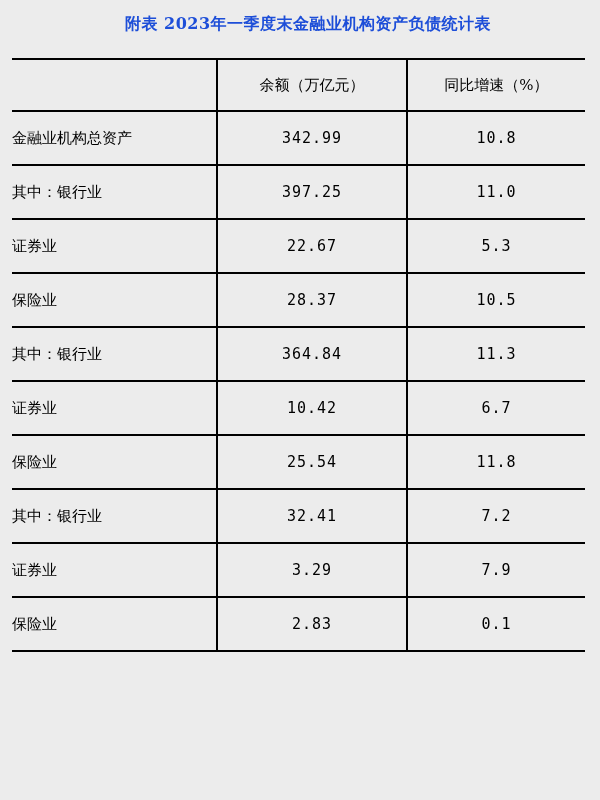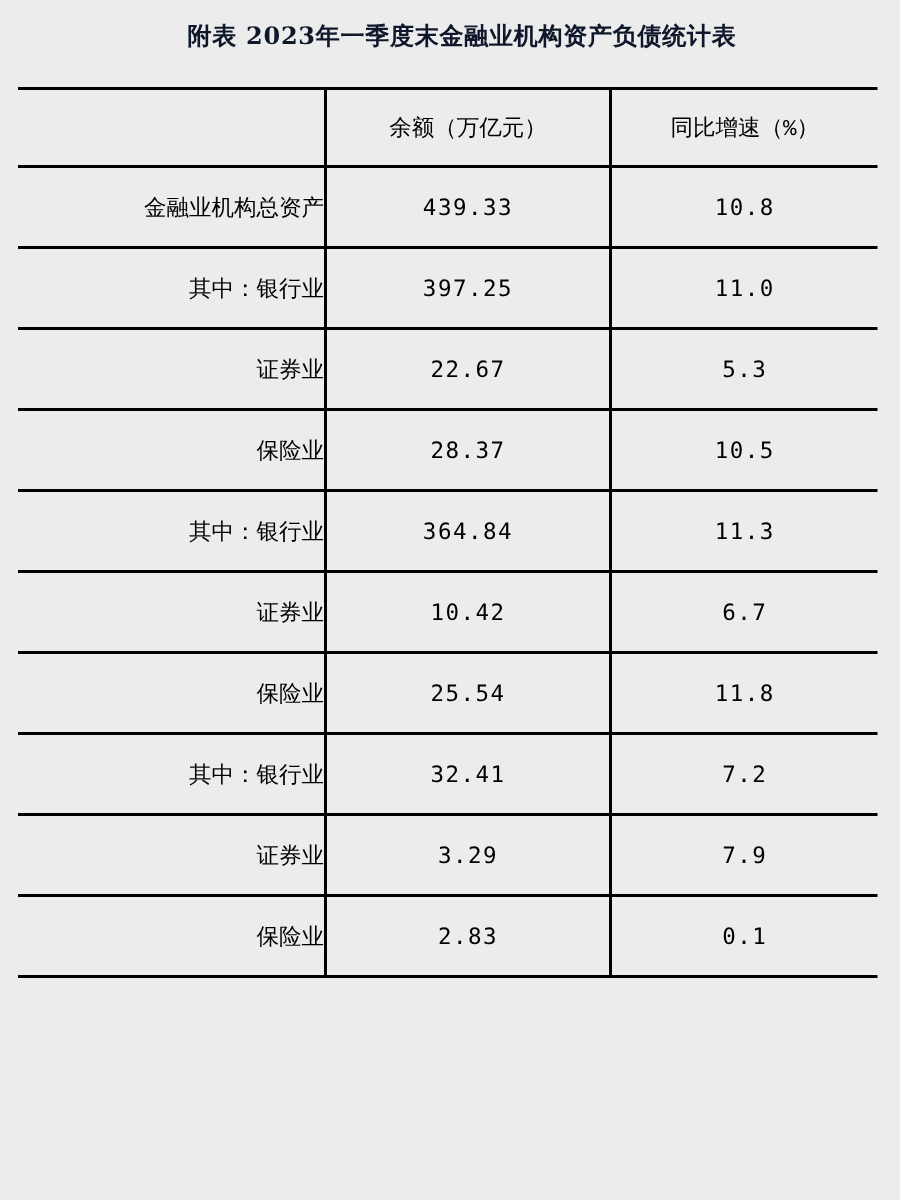--- a/index.html
+++ b/index.html
@@ -21,7 +21,7 @@
     font-weight: bold;
     text-align: center;
     letter-spacing: 0.5px;
-    color: #0f172a;
+    color: #1d4ed8;
   }
   table.stats {
     position: absolute;

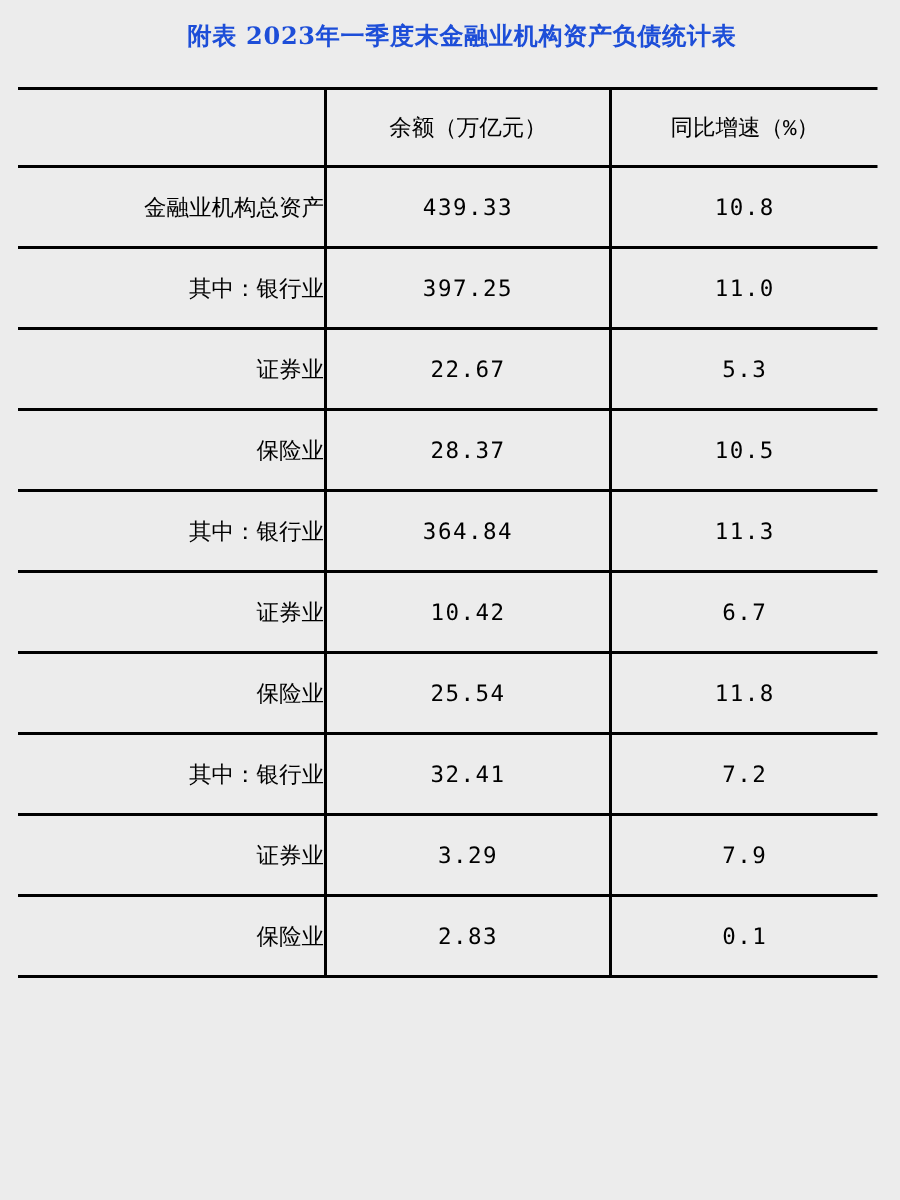--- a/index.html
+++ b/index.html
@@ -48,7 +48,7 @@
   table.stats tbody tr { height: 54px; }
   .col1 { width: 204px; }
   .col2 { width: 188px; }
-  .col3 { width: 177px; font-family: Liberation Mono, monospace; }
+  .col3 { width: 177px; }
   .col2, .col3 {
     border-left: 2px solid #000000;
     text-align: center;

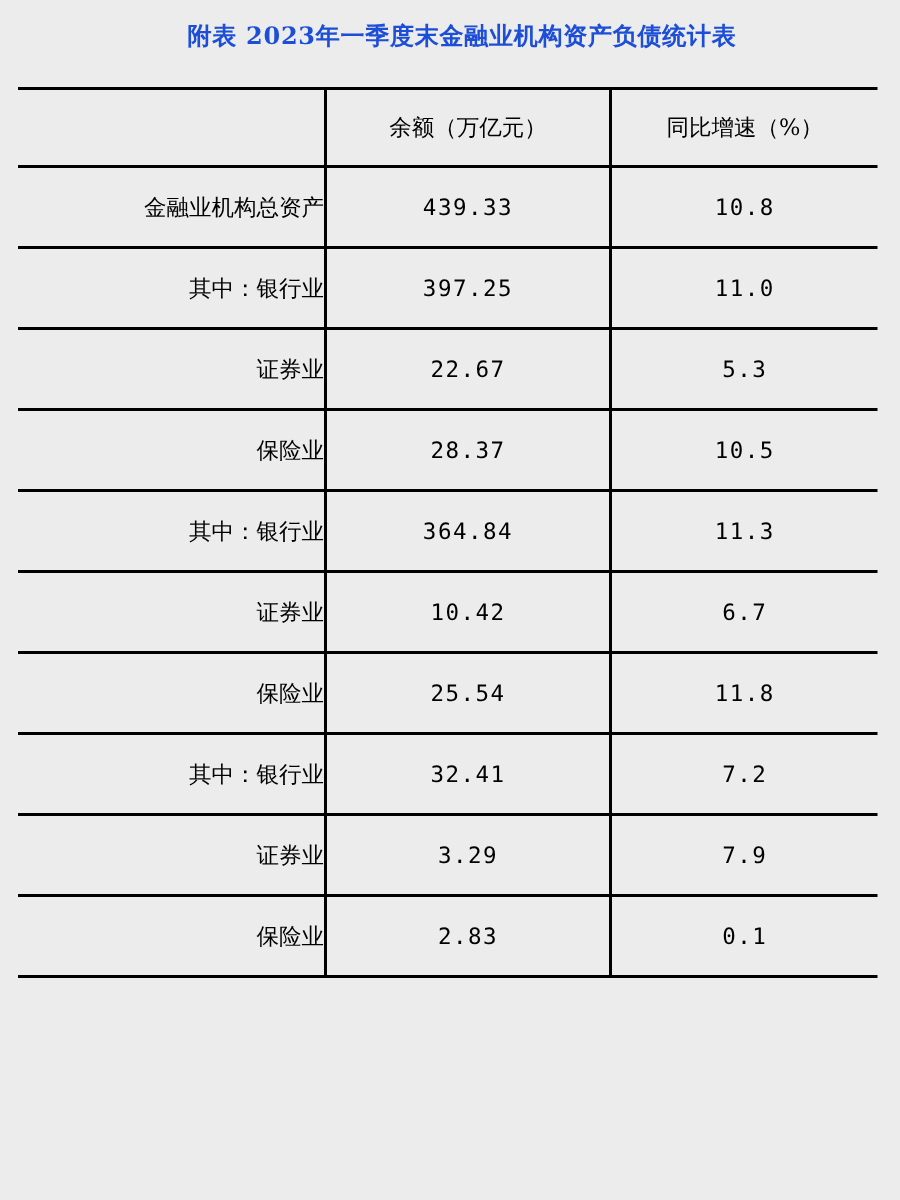--- a/index.html
+++ b/index.html
@@ -54,7 +54,7 @@
     text-align: center;
   }
   td.label-cell {
-    text-align: right;
+    text-align: left;
     padding-right: 48px;
   }
   td.num-cell {

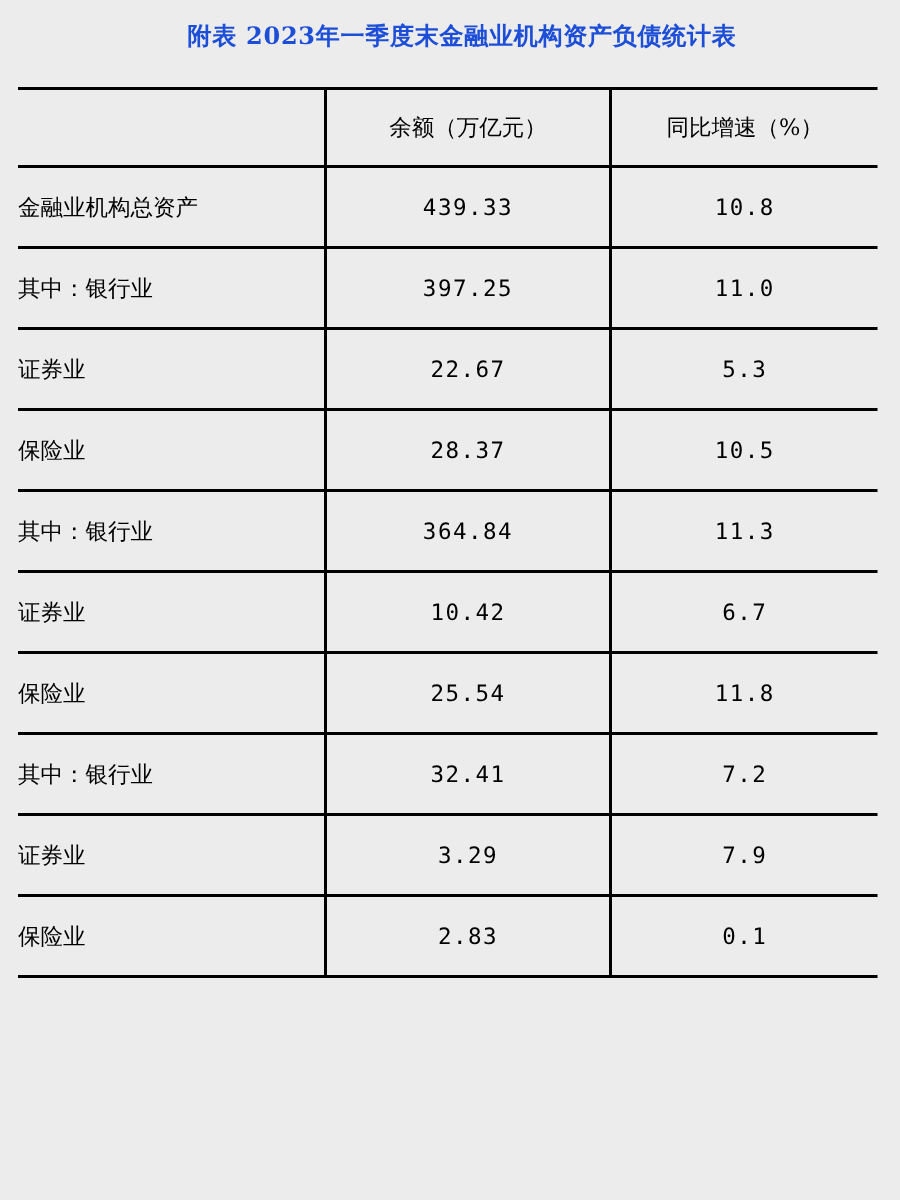--- a/index.html
+++ b/index.html
@@ -82,7 +82,7 @@
   <tbody>
     <tr>
       <td class="col1 label-cell">金融业机构总资产</td>
-      <td class="col2 num-cell">439.33</td>
+      <td class="col2 num-cell">342.99</td>
       <td class="col3 num-cell">10.8</td>
     </tr>
     <tr>

